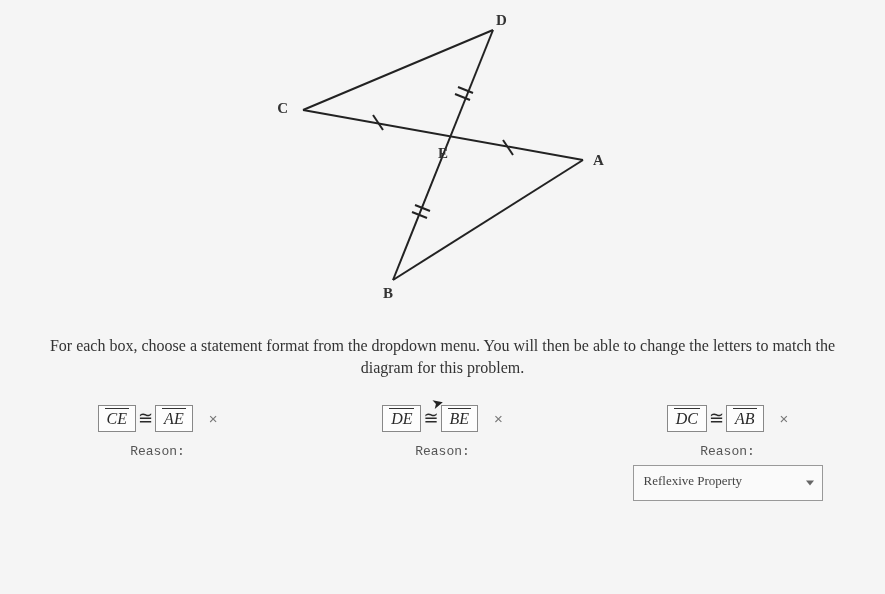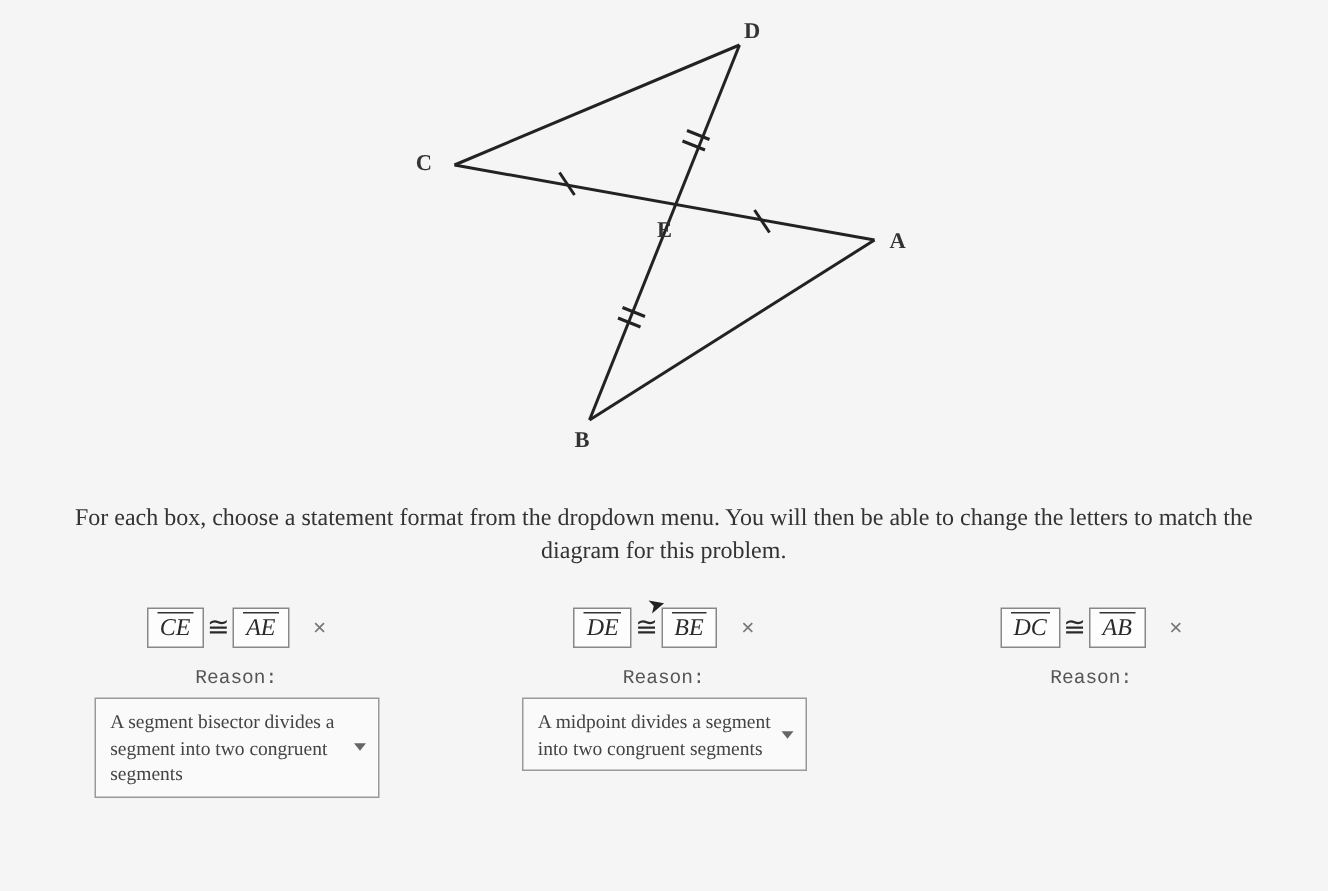--- a/index.html
+++ b/index.html
@@ -160,7 +160,6 @@
       <span class="xmark">×</span>
     </div>
     <div class="reason-label">Reason:</div>
-    <div class="reason-box">A segment bisector divides a segment into two congruent segments</div>
   </div>
 
   <div class="col">

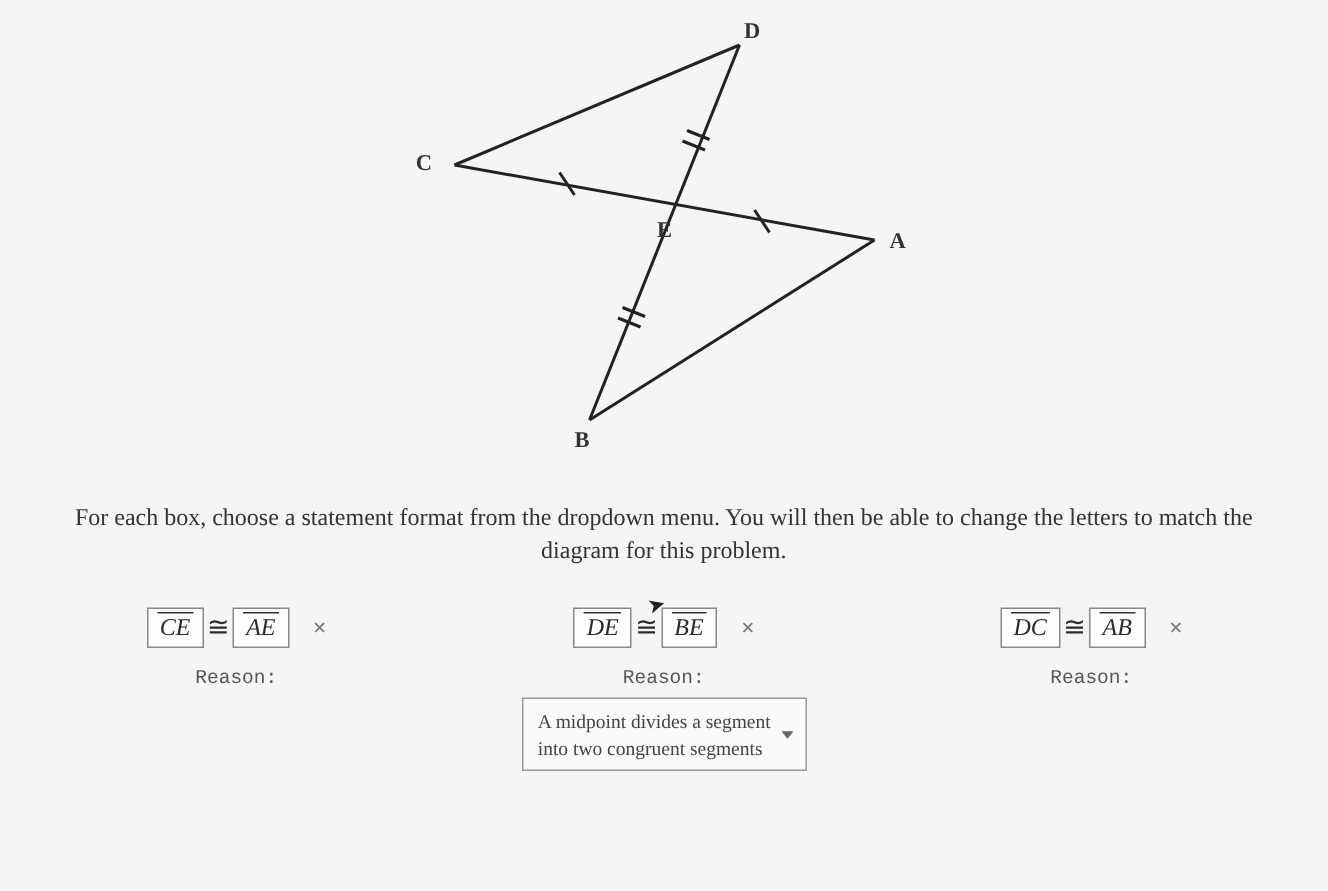--- a/index.html
+++ b/index.html
@@ -170,7 +170,6 @@
       <span class="xmark">×</span>
     </div>
     <div class="reason-label">Reason:</div>
-    <div class="reason-box">A midpoint divides a segment into two congruent segments</div>
   </div>
 
   <div class="col">

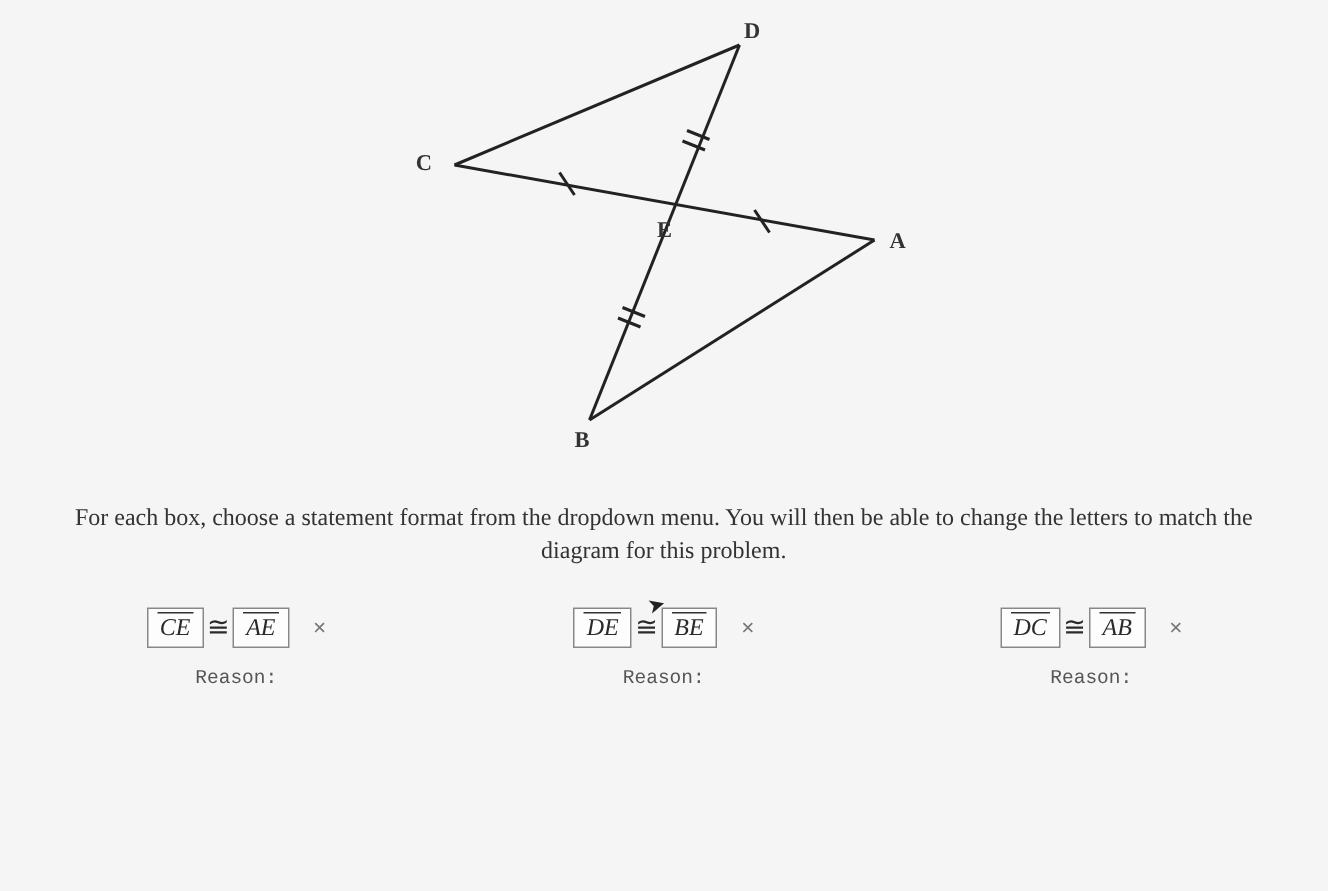--- a/index.html
+++ b/index.html
@@ -180,6 +180,7 @@
       <span class="xmark">×</span>
     </div>
     <div class="reason-label">Reason:</div>
+    <div class="reason-box">Reflexive Property</div>
   </div>
 
 </div>

